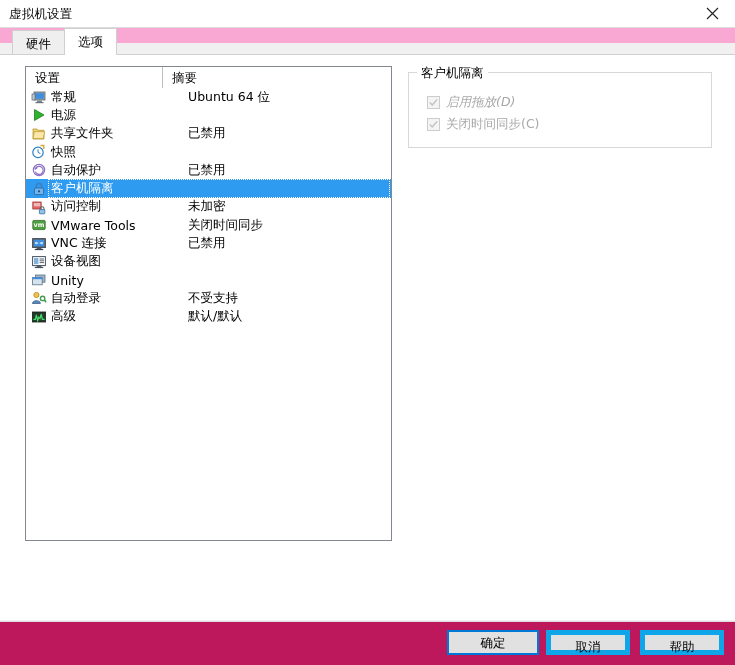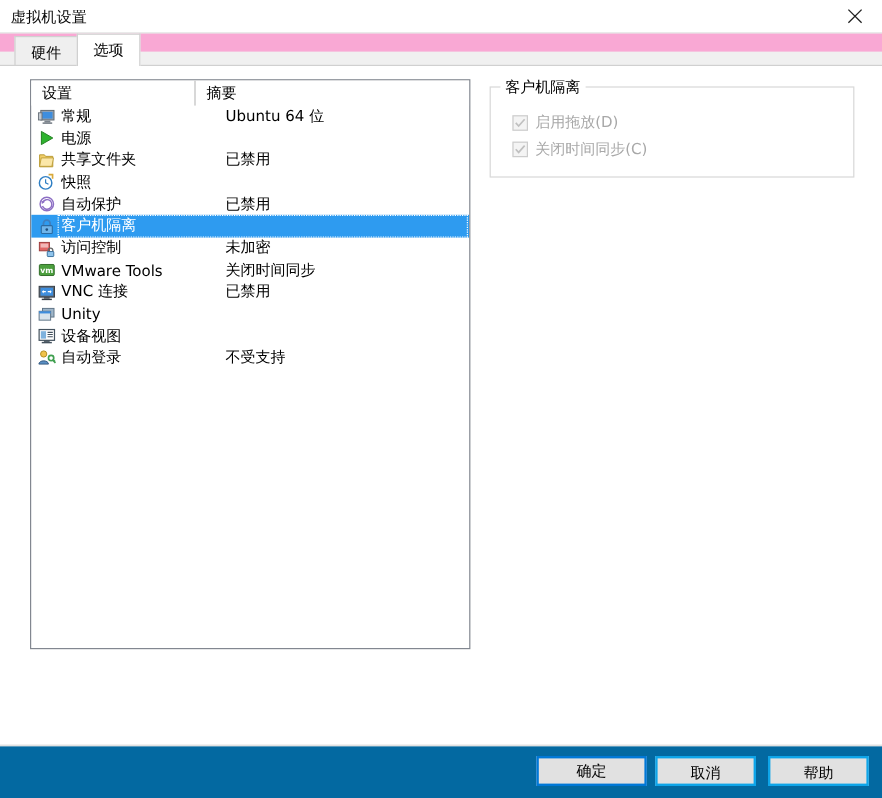--- a/index.html
+++ b/index.html
@@ -205,7 +205,7 @@
     align-items: center;
     left: 18px;
   }
-  .chk-row.r1 { top: 21px; }
+  .chk-row.r1 { top: 21px; font-style: italic; }
   .chk-row.r2 { top: 43px; }
   .chkbox {
     width: 13px; height: 13px;

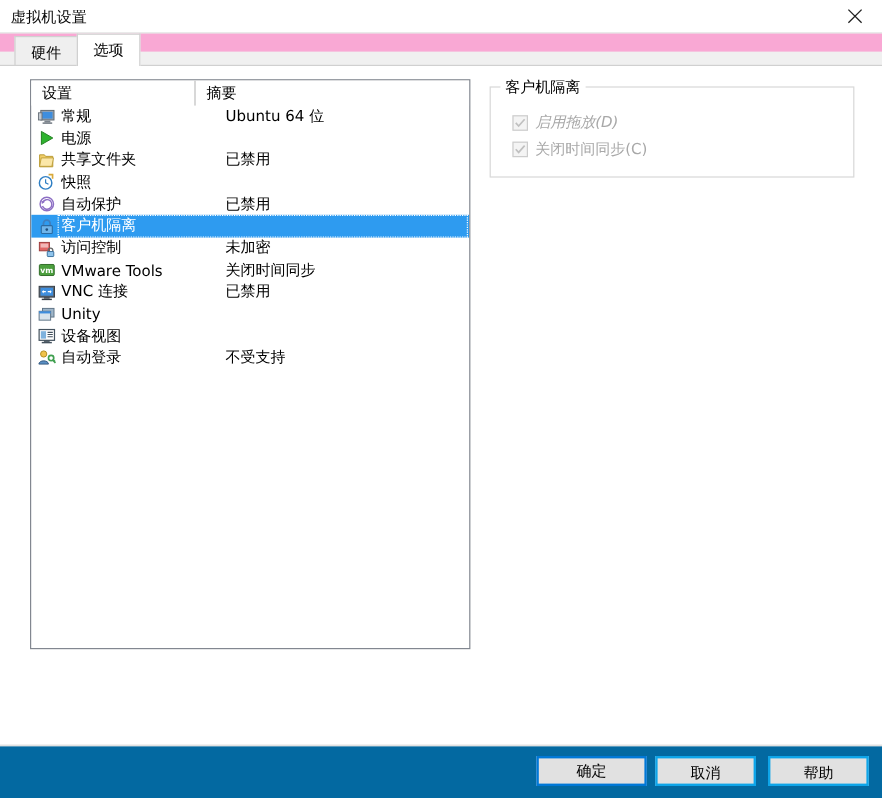--- a/index.html
+++ b/index.html
@@ -407,18 +407,6 @@
       <div class="row">
         <span class="row-icon">
           <svg width="16" height="16" viewBox="0 0 16 16">
-            <rect x="4.4" y="3" width="9.6" height="7.2" fill="#9fb6c9" stroke="#5d7285" stroke-width="0.8"></rect>
-            <rect x="1.6" y="5.4" width="9.6" height="7.4" fill="#d7e3ec" stroke="#5d7285" stroke-width="0.8"></rect>
-            <rect x="1.6" y="5.4" width="9.6" height="1.8" fill="#3e8ede"></rect>
-          </svg>
-        </span>
-        <span class="row-label">Unity</span>
-        <span class="row-summary"></span>
-      </div>
-
-      <div class="row">
-        <span class="row-icon">
-          <svg width="16" height="16" viewBox="0 0 16 16">
             <rect x="1.6" y="2.6" width="12.8" height="9" fill="#ffffff" stroke="#44525e" stroke-width="1"></rect>
             <rect x="3" y="4" width="4.4" height="6.2" fill="#7fb2dd"></rect>
             <path d="M8.6,5 L13,5 M8.6,6.8 L13,6.8 M8.6,8.6 L13,8.6" stroke="#44525e" stroke-width="0.9"></path>
@@ -427,6 +415,18 @@
           </svg>
         </span>
         <span class="row-label">设备视图</span>
+        <span class="row-summary"></span>
+      </div>
+
+      <div class="row">
+        <span class="row-icon">
+          <svg width="16" height="16" viewBox="0 0 16 16">
+            <rect x="4.4" y="3" width="9.6" height="7.2" fill="#9fb6c9" stroke="#5d7285" stroke-width="0.8"></rect>
+            <rect x="1.6" y="5.4" width="9.6" height="7.4" fill="#d7e3ec" stroke="#5d7285" stroke-width="0.8"></rect>
+            <rect x="1.6" y="5.4" width="9.6" height="1.8" fill="#3e8ede"></rect>
+          </svg>
+        </span>
+        <span class="row-label">Unity</span>
         <span class="row-summary"></span>
       </div>
 

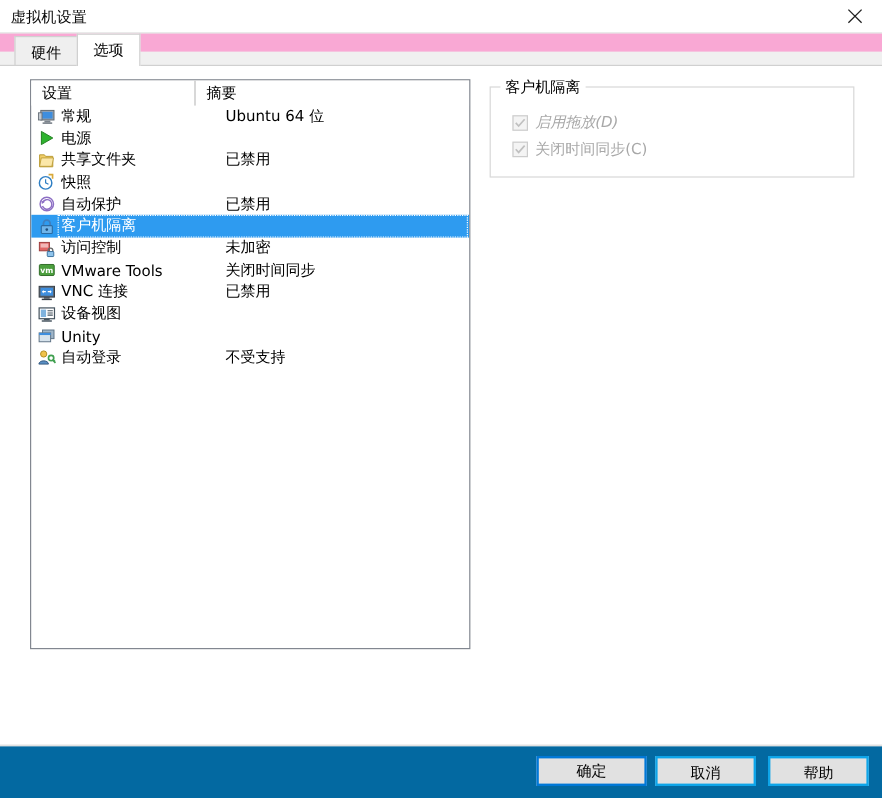--- a/index.html
+++ b/index.html
@@ -443,6 +443,16 @@
         <span class="row-summary">不受支持</span>
       </div>
 
+      <div class="row">
+        <span class="row-icon">
+          <svg width="16" height="16" viewBox="0 0 16 16">
+            <rect x="1.4" y="3" width="13.2" height="10" fill="#243b2c" stroke="#152219" stroke-width="0.8"></rect>
+            <path d="M2.4,10.4 L4.4,10.4 L5.4,6 L6.6,11.6 L7.8,8.2 L9,9.6 L10.2,5.2 L11.4,10.4 L13.6,10.4" stroke="#49e06a" stroke-width="1.2" fill="none"></path>
+          </svg>
+        </span>
+        <span class="row-label">高级</span>
+        <span class="row-summary">默认/默认</span>
+      </div>
 
     </div>
   </div>

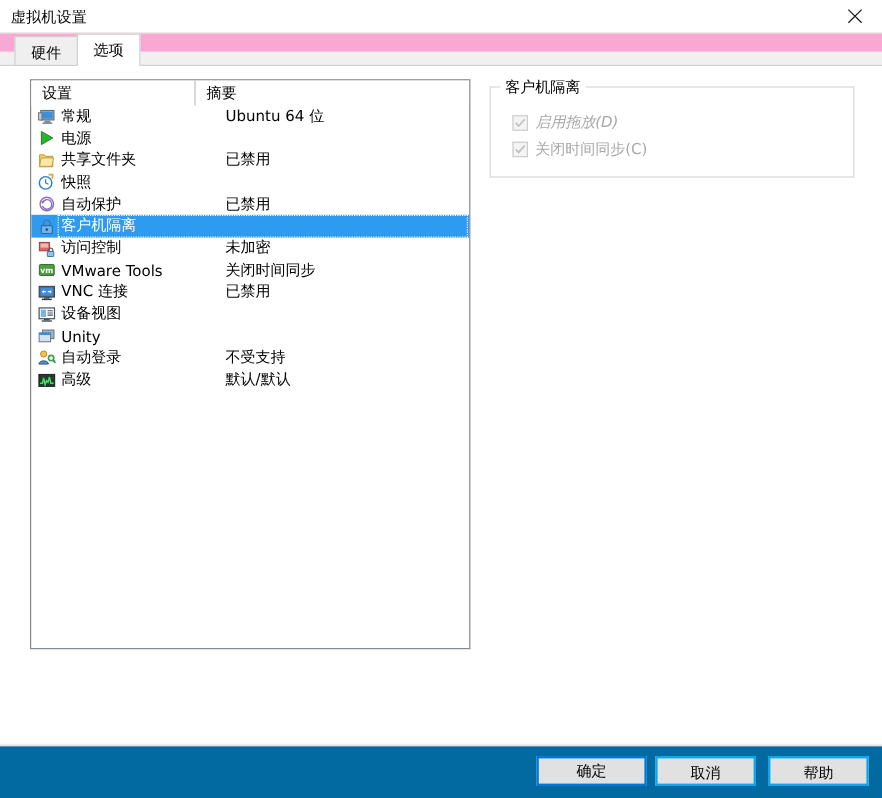--- a/index.html
+++ b/index.html
@@ -237,7 +237,7 @@
     position: absolute;
     left: 0; top: 622px;
     width: 735px; height: 43px;
-    background: #0369a1;
+    background: #be185d;
   }
   .btn {
     position: absolute;

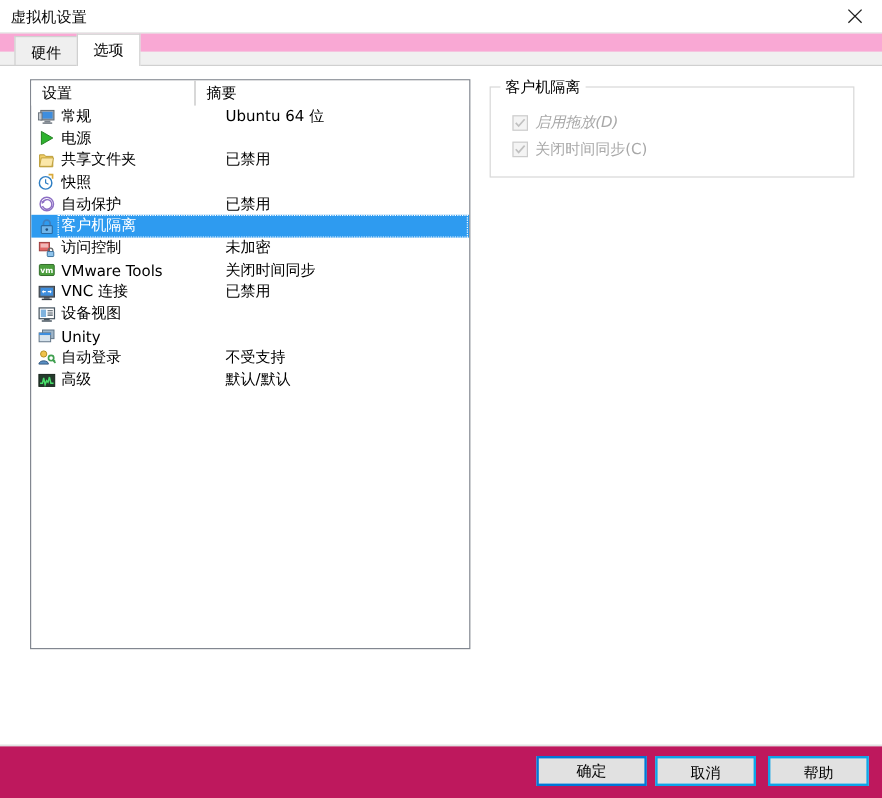--- a/index.html
+++ b/index.html
@@ -248,7 +248,7 @@
     font-size: 12.5px;
     color: #000;
     background: #e1e1e1;
-    border: 2px solid #0ea5e9;
+    border: 5px solid #0ea5e9;
     box-sizing: border-box;
     cursor: default;
   }

